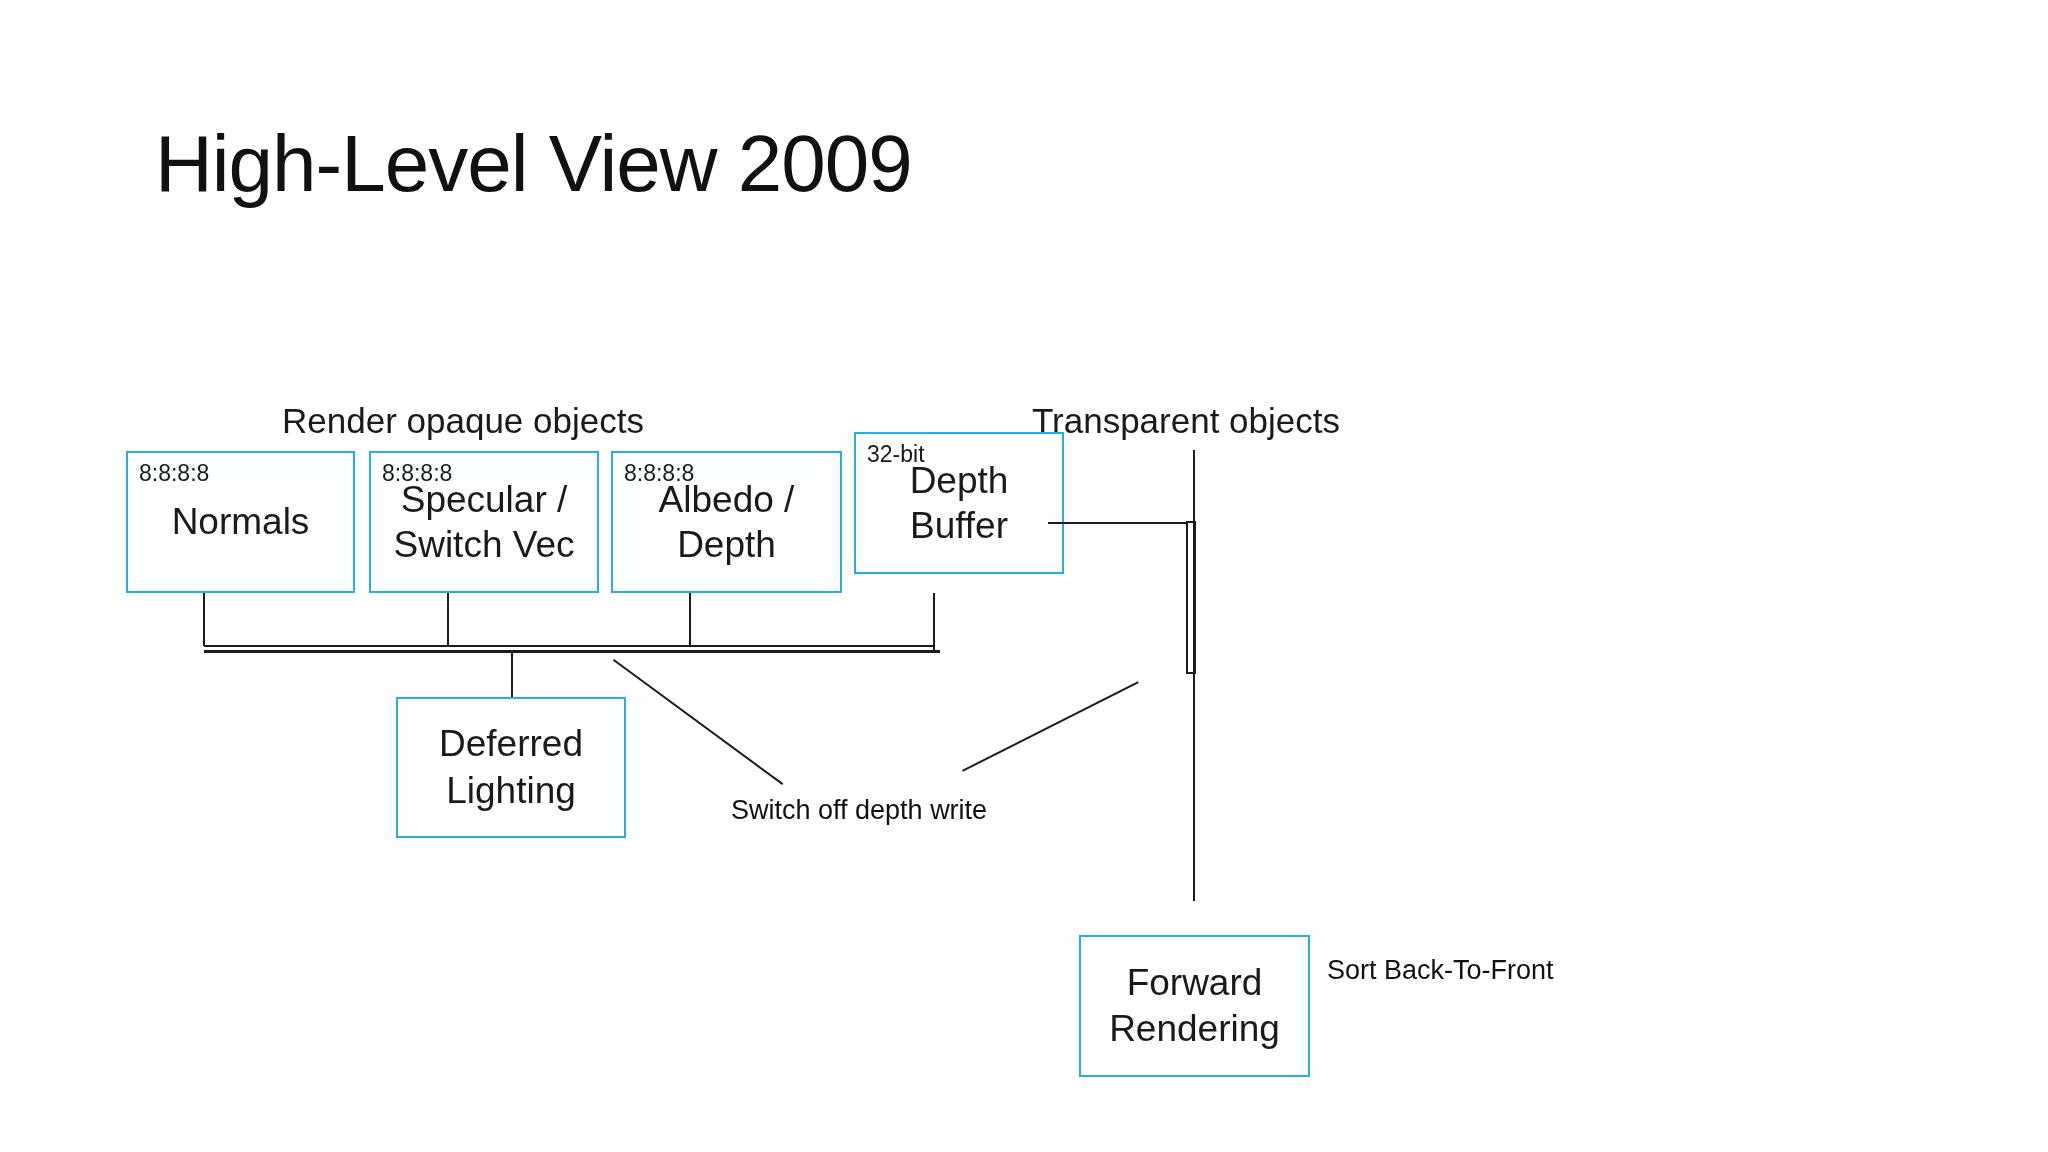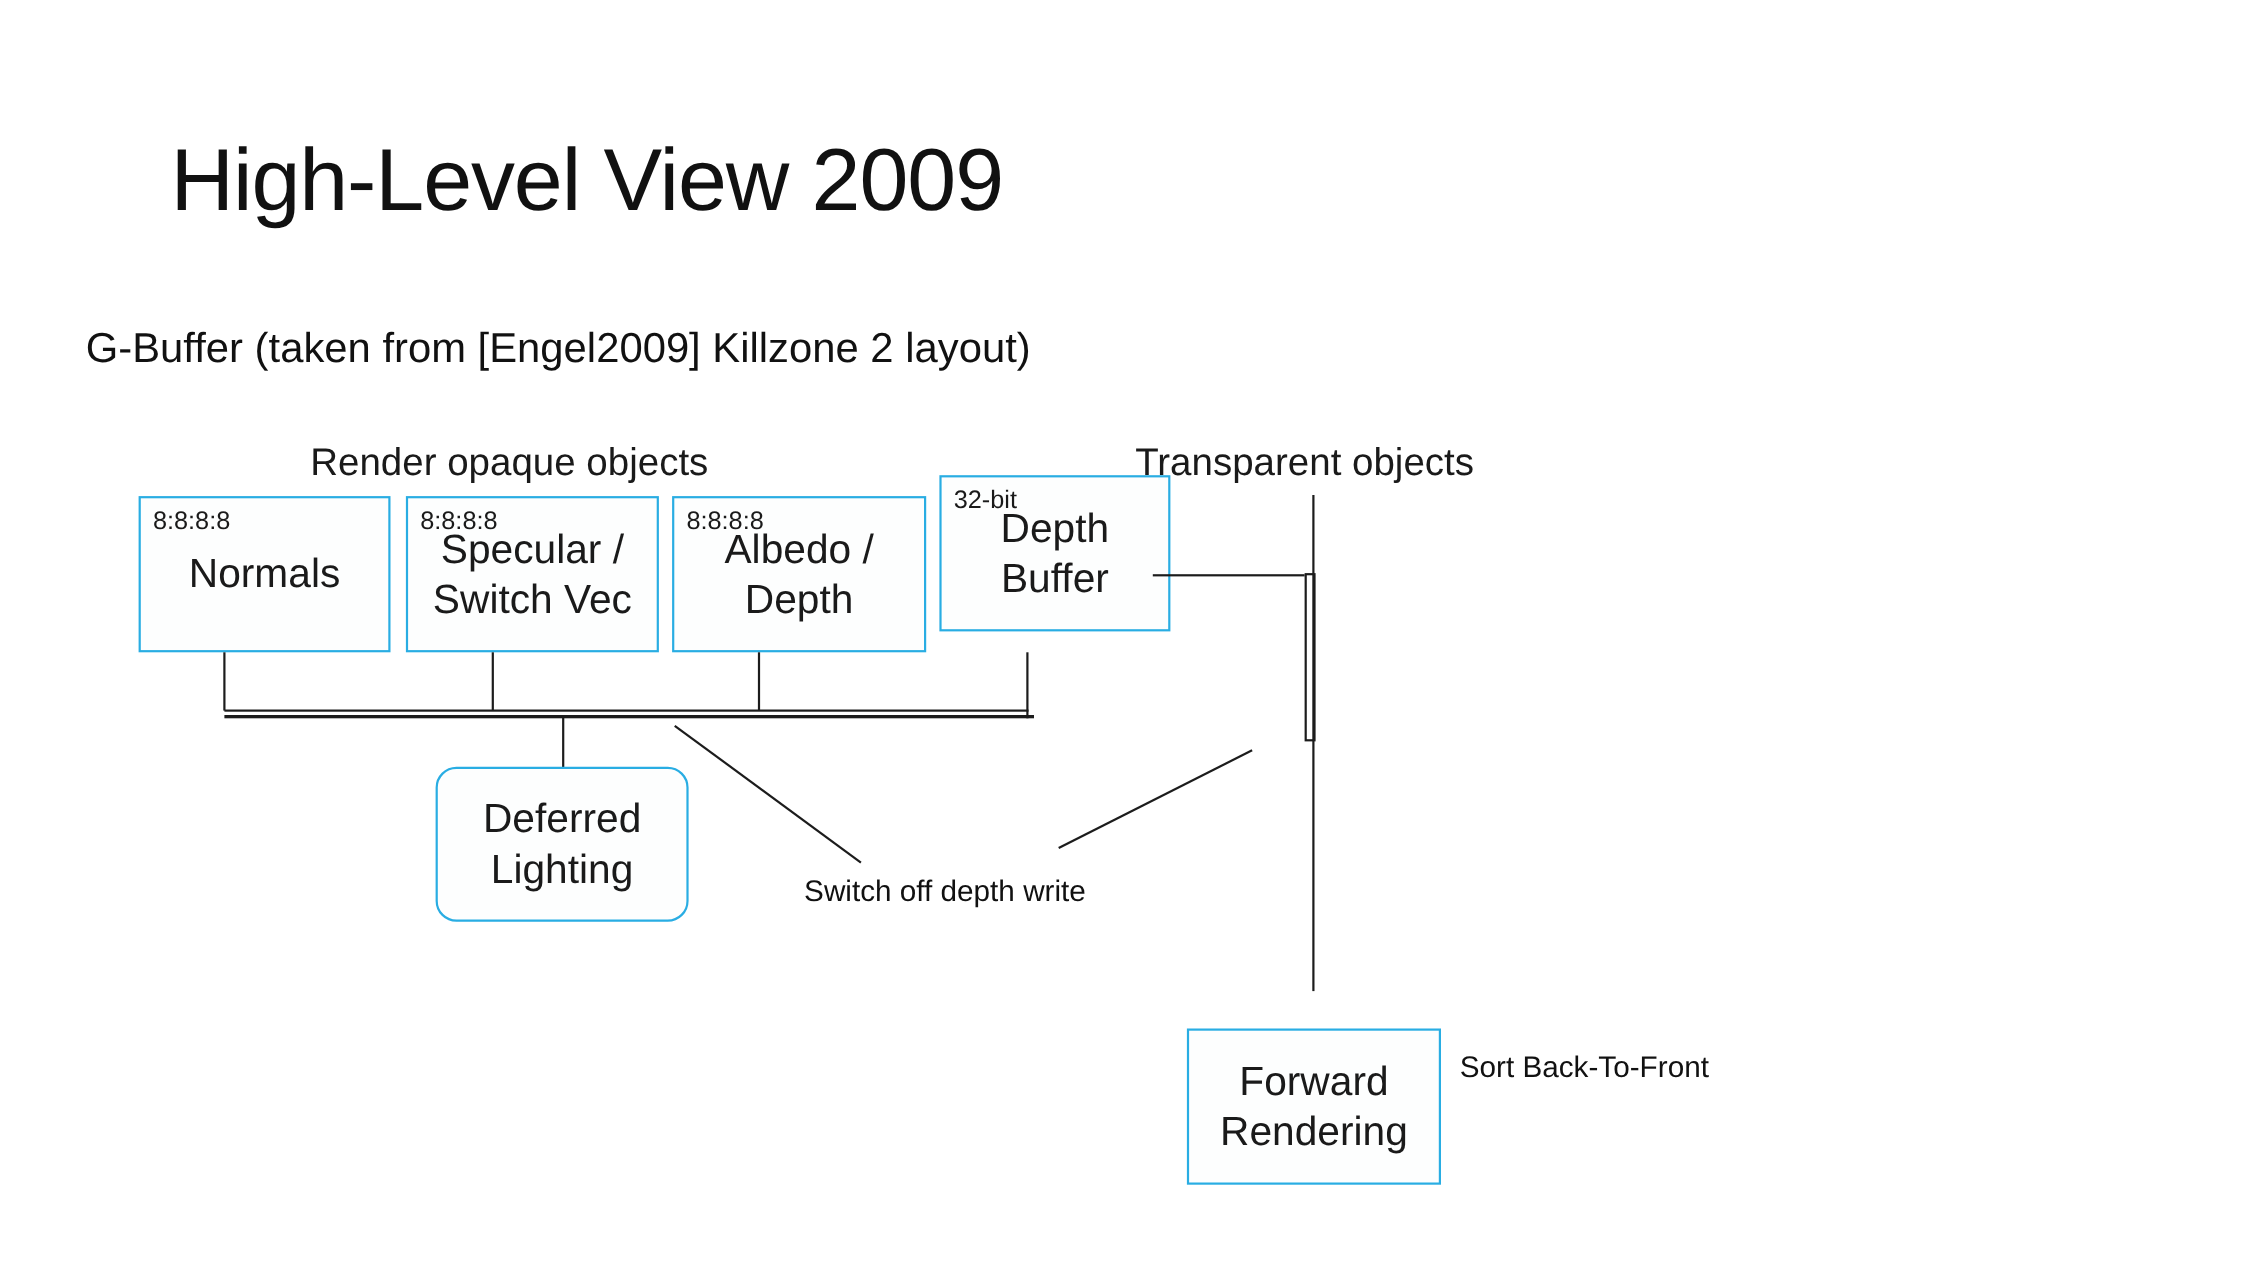--- a/index.html
+++ b/index.html
@@ -72,7 +72,6 @@
 <div class="slide">
 
   <div class="slide-title">High-Level View 2009</div>
-  <div class="slide-subtitle">G-Buffer (taken from [Engel2009] Killzone 2 layout)</div>
 
   <div class="section-label" style="left:936px;">Transparent objects</div>
   <div class="section-label" style="left:213px;">Render opaque objects</div>

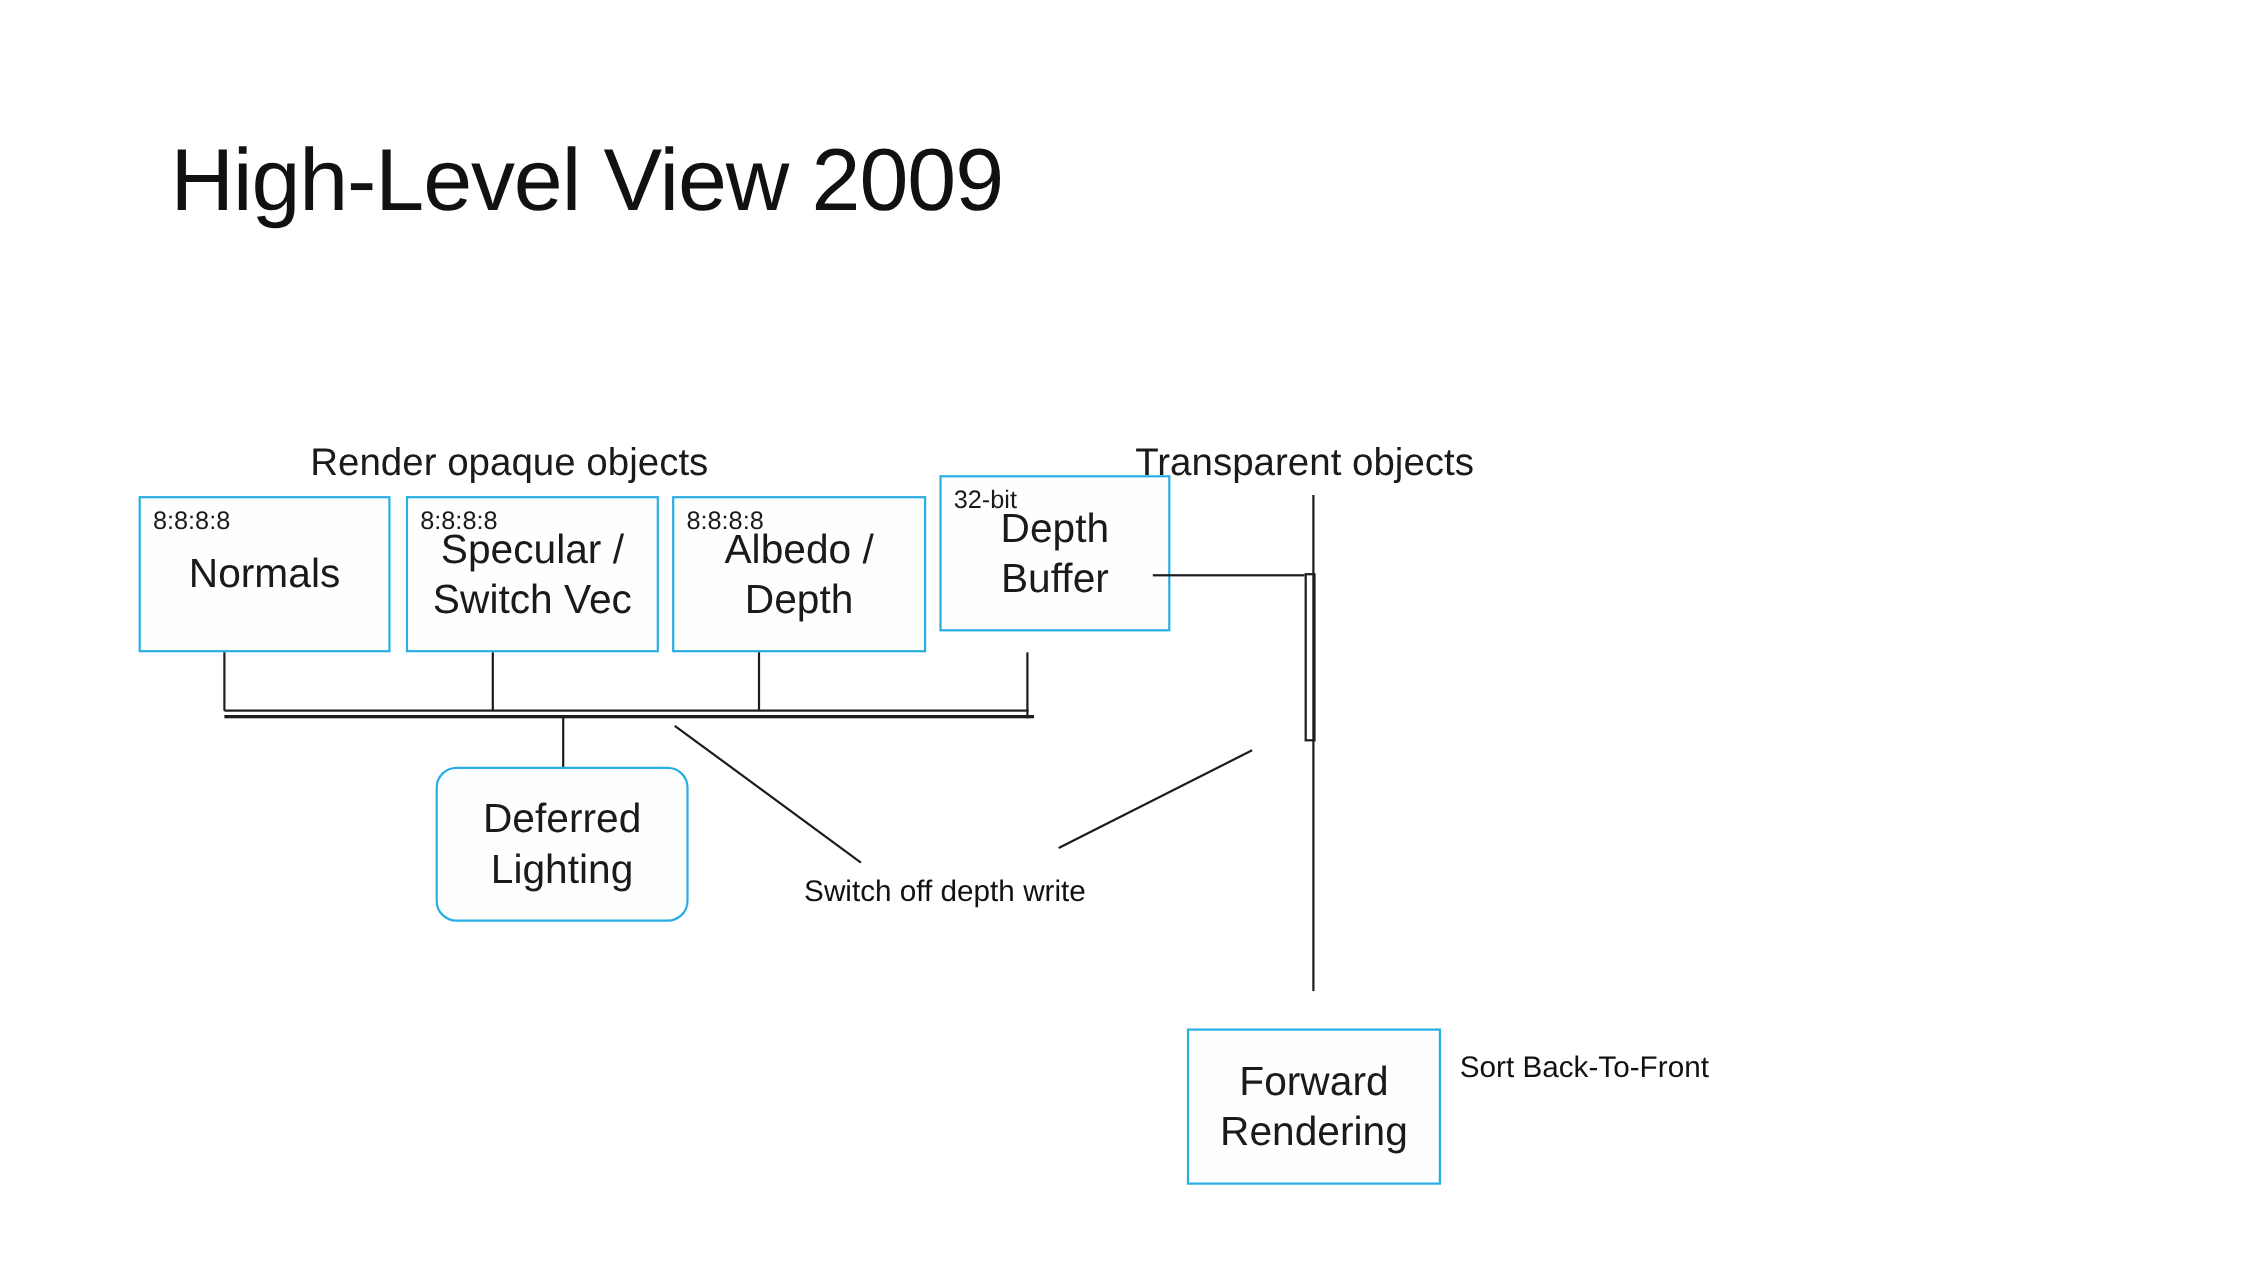--- a/index.html
+++ b/index.html
@@ -116,7 +116,7 @@
 
   <div class="ln" style="left:511px;top:652px;width:2px;height:46px;"></div>
 
-  <div class="pbox" style="left:396px;top:697px;width:230px;height:141px;border-radius:19px;">
+  <div class="pbox" style="left:396px;top:697px;width:230px;height:141px;">
     <span>Deferred</span>
     <span>Lighting</span>
   </div>

